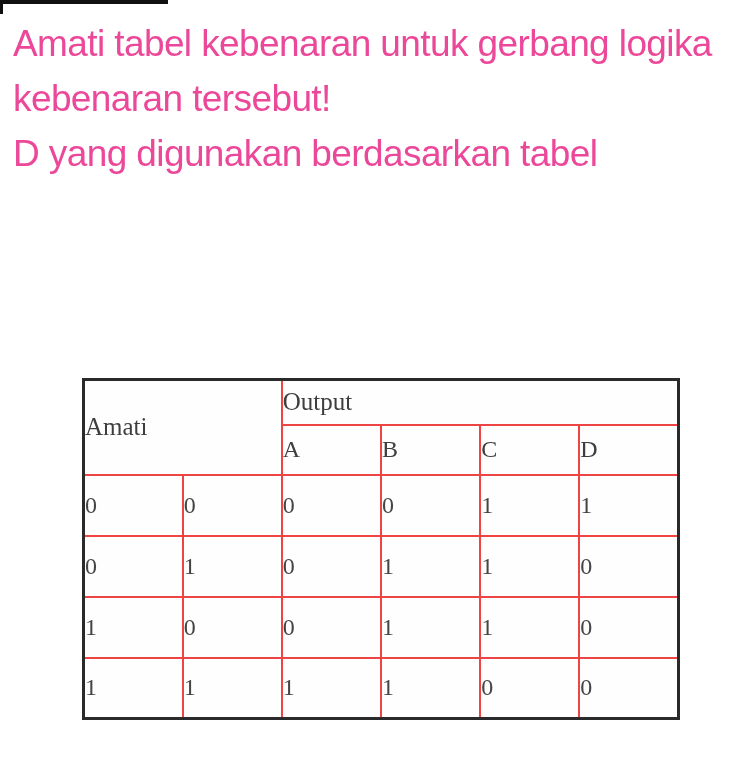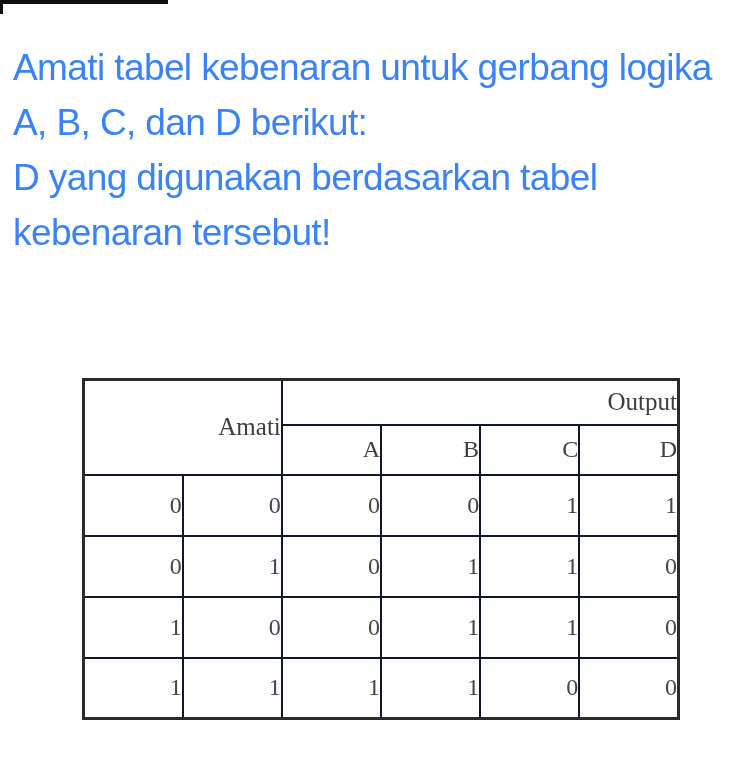--- a/index.html
+++ b/index.html
@@ -32,12 +32,11 @@
     left: 13px;
     top: 16px;
     width: 712px;
-    color: #3b82f6;
+    color: #ec4899;
     font-size: 37px;
     line-height: 55px;
     letter-spacing: -0.6px;
     font-weight: 400;
-    margin-top: 24px;
   }
   .question .qline {
     white-space: nowrap;

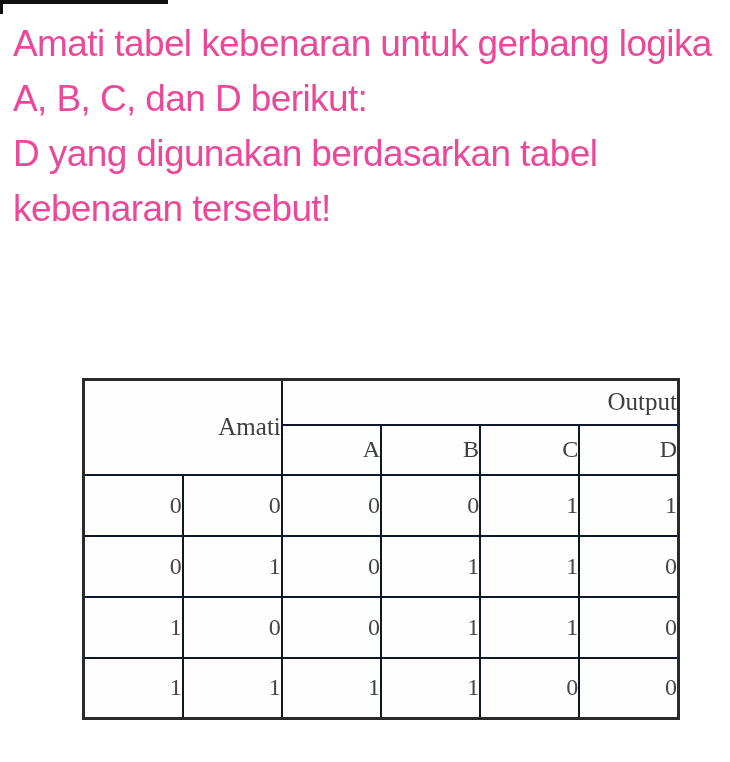--- a/index.html
+++ b/index.html
@@ -80,7 +80,6 @@
 
   <div class="question">
     <div class="qline">Amati tabel kebenaran untuk gerbang logika</div>
-    <div class="qline">A, B, C, dan D berikut:</div>
     <div class="qline">D yang digunakan berdasarkan tabel</div>
     <div class="qline">kebenaran tersebut!</div>
   </div>

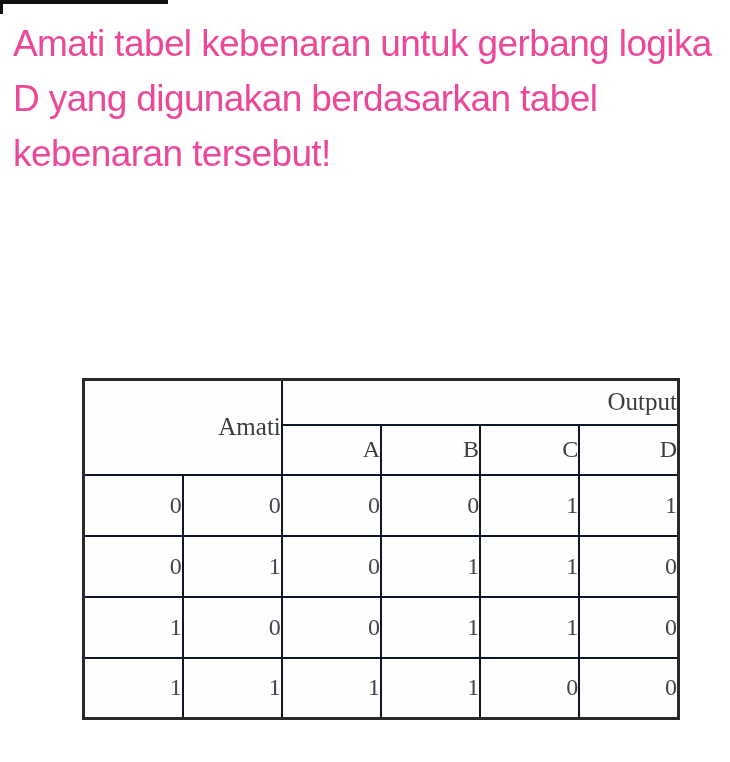--- a/index.html
+++ b/index.html
@@ -80,8 +80,8 @@
 
   <div class="question">
     <div class="qline">Amati tabel kebenaran untuk gerbang logika</div>
+    <div class="qline">kebenaran tersebut!</div>
     <div class="qline">D yang digunakan berdasarkan tabel</div>
-    <div class="qline">kebenaran tersebut!</div>
   </div>
 
   <table class="truth-table">

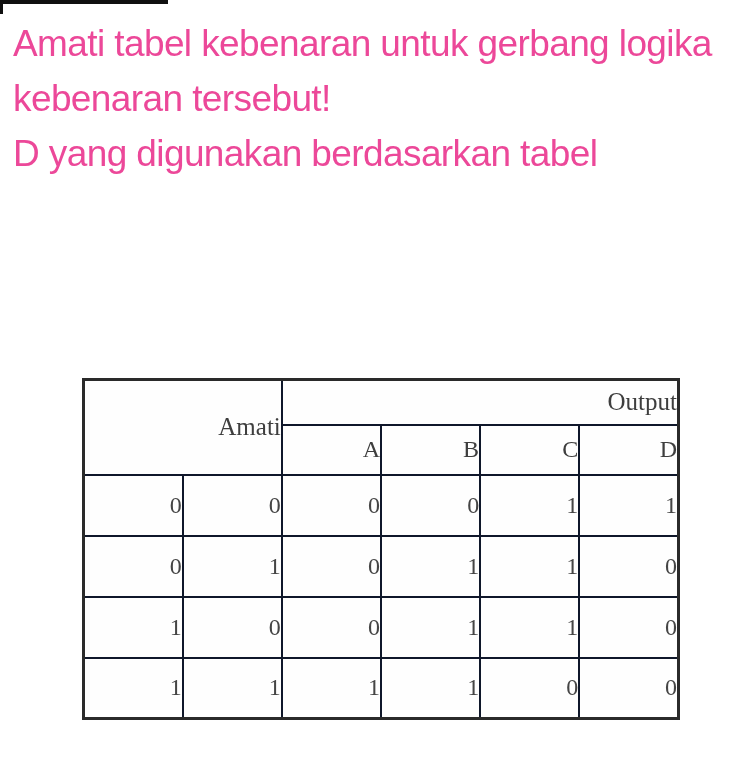--- a/index.html
+++ b/index.html
@@ -54,8 +54,8 @@
     background: #fefefe;
   }
   .truth-table th, .truth-table td {
-    border: 2px solid #0f172a;
-    text-align: right;
+    border: 2px solid #ef4444;
+    text-align: left;
     vertical-align: middle;
     font-weight: 400;
     padding: 0;

